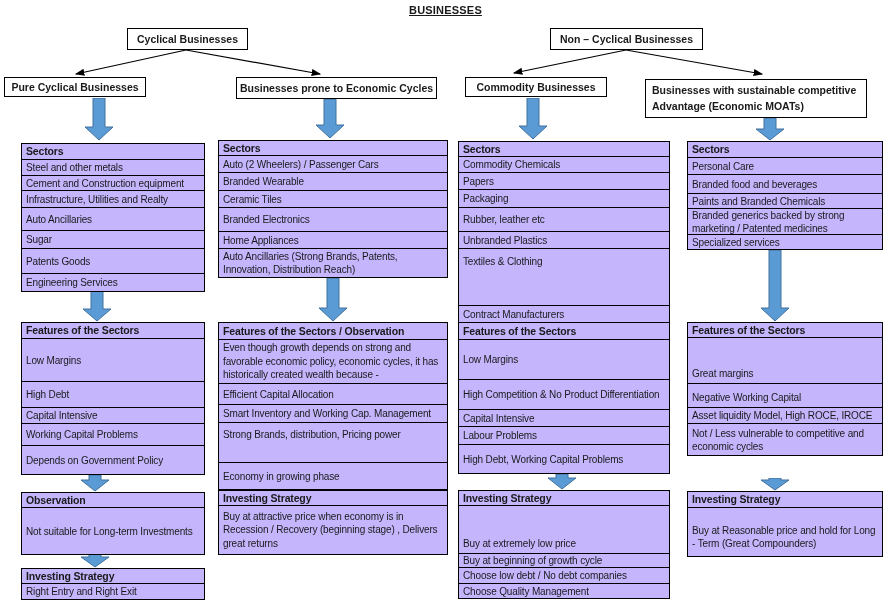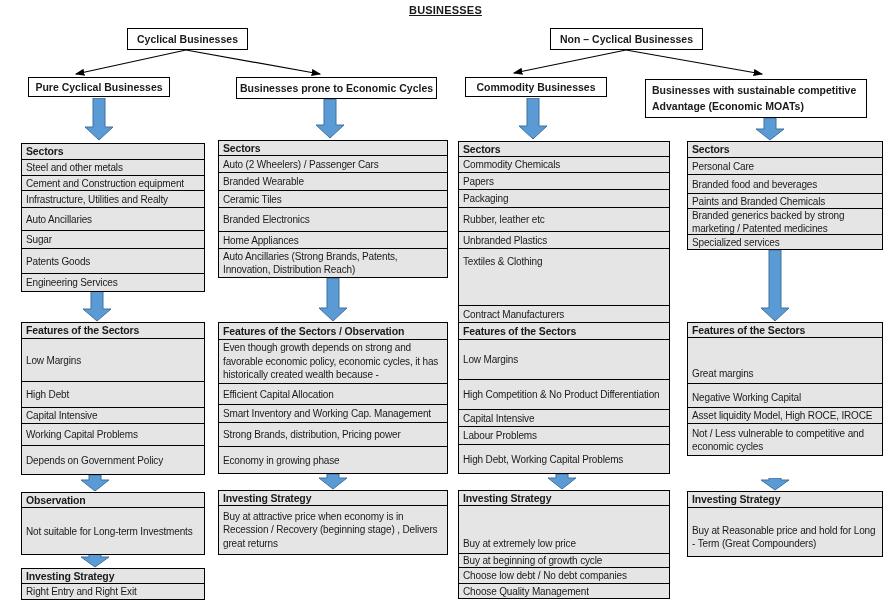--- a/index.html
+++ b/index.html
@@ -61,7 +61,7 @@
     <span>Non – Cyclical Businesses</span>
   </div>
 
-  <div class="box" style="left:28px;top:77px;width:142px;height:20px;">
+  <div class="box" style="left:4px;top:77px;width:142px;height:20px;">
     <span>Pure Cyclical Businesses</span>
   </div>
   <div class="box" style="left:236px;top:77px;width:201px;height:22px;">

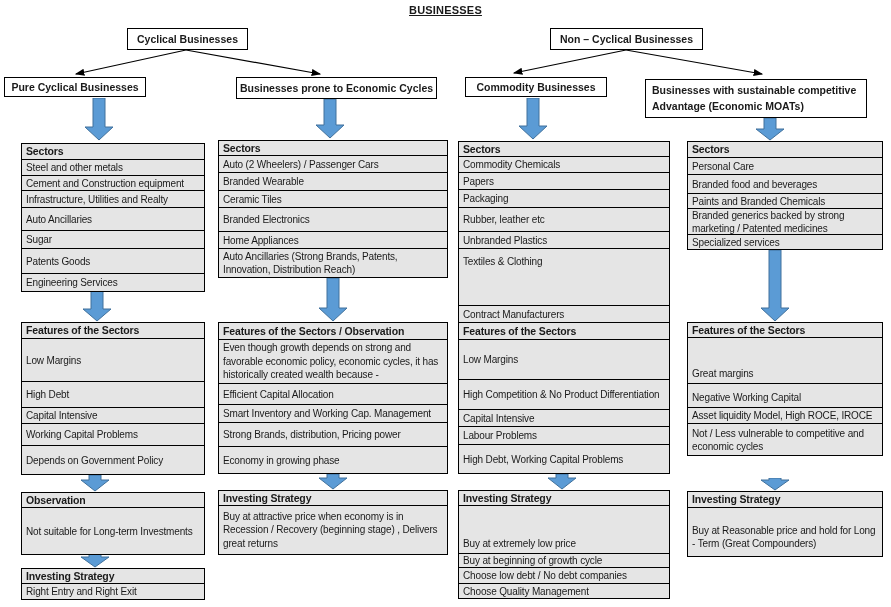--- a/index.html
+++ b/index.html
@@ -19,7 +19,7 @@
   .box.ml{white-space:normal;justify-content:flex-start;text-align:left;
     padding:2px 6px;line-height:1.45;}
   .tbl{
-    position:absolute;border:1px solid #000;background:#e5e5e5;box-sizing:border-box;
+    position:absolute;border:1px solid #000;background:#c4b5fd;box-sizing:border-box;
     display:flex;flex-direction:column;font-size:10px;letter-spacing:-0.15px;
   }
   .tr{

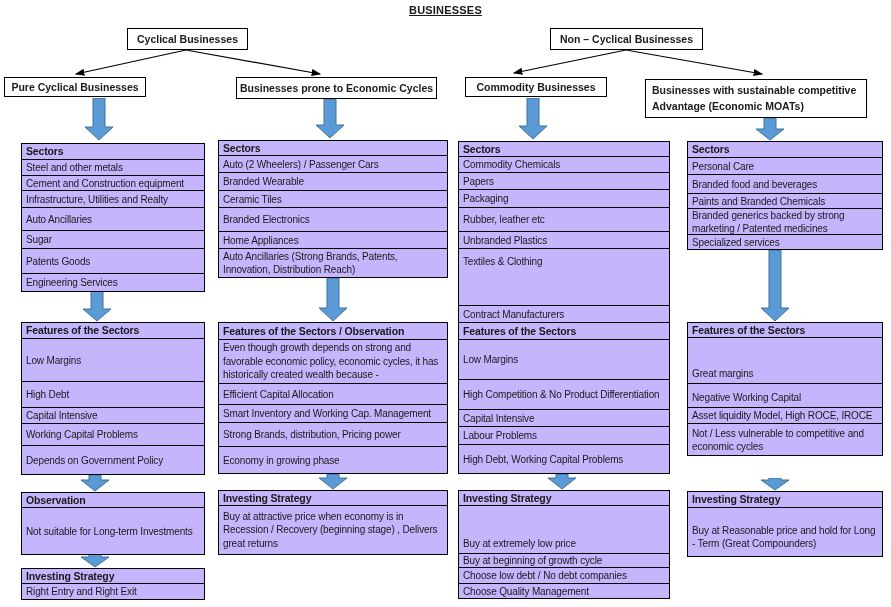--- a/index.html
+++ b/index.html
@@ -162,7 +162,7 @@
     <div class="tr nw" style="height:21px;text-align:right;">Efficient Capital Allocation</div>
     <div class="tr nw" style="height:18px;">Smart Inventory and Working Cap. Management</div>
     <div class="tr nw" style="height:24px;">Strong Brands, distribution, Pricing power</div>
-    <div class="tr nw" style="height:27px;">Economy in growing phase</div>
+    <div class="tr nw" style="height:27px;margin-top:16px;">Economy in growing phase</div>
   </div>
 
   <div class="tbl" style="left:218px;top:490px;width:230px;">

